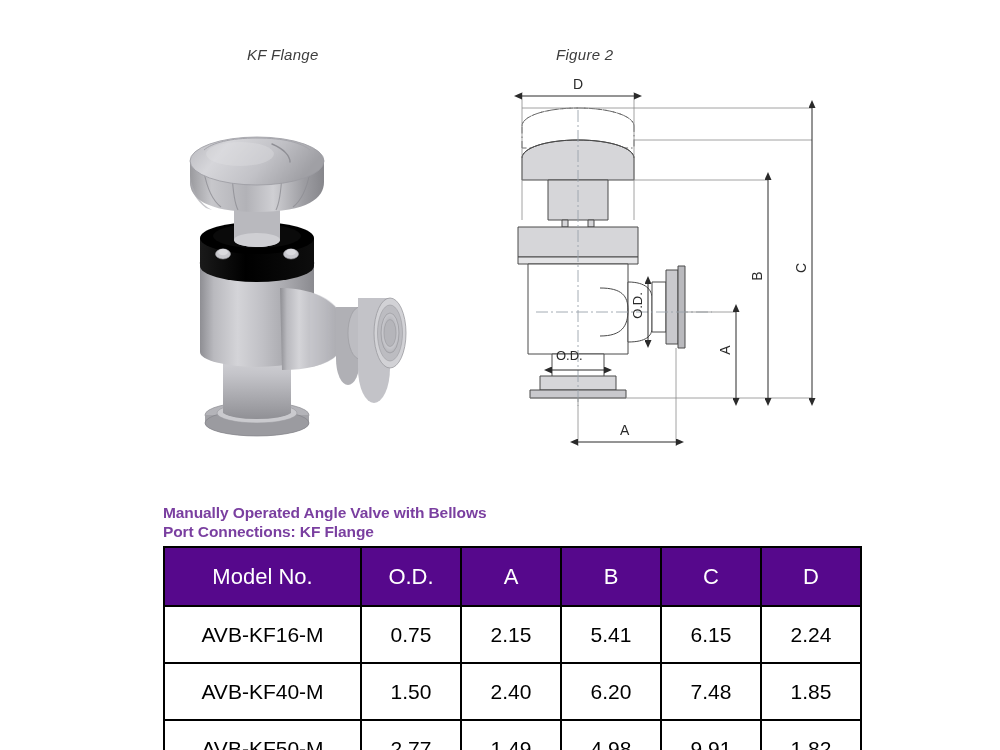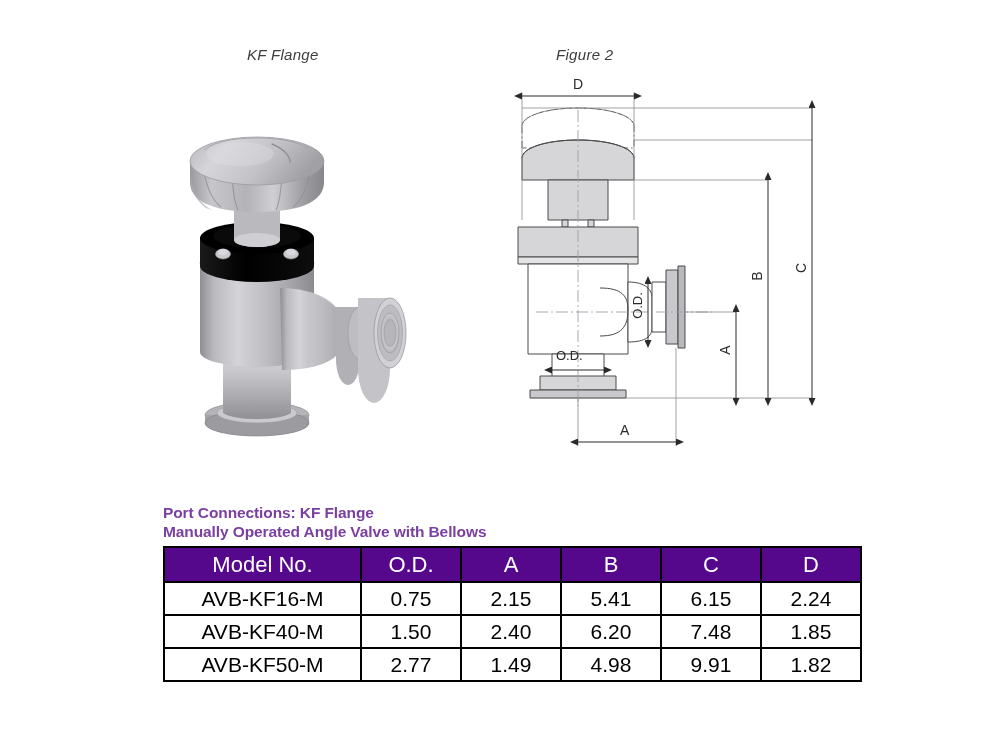--- a/index.html
+++ b/index.html
@@ -333,8 +333,8 @@
   </div>
 
   <div id="tableblock">
+    <div class="ttitle">Manually Operated Angle Valve with Bellows</div>
     <div class="ttitle">Port Connections: KF Flange</div>
-    <div class="ttitle">Manually Operated Angle Valve with Bellows</div>
 
     <table class="spec">
       <colgroup>

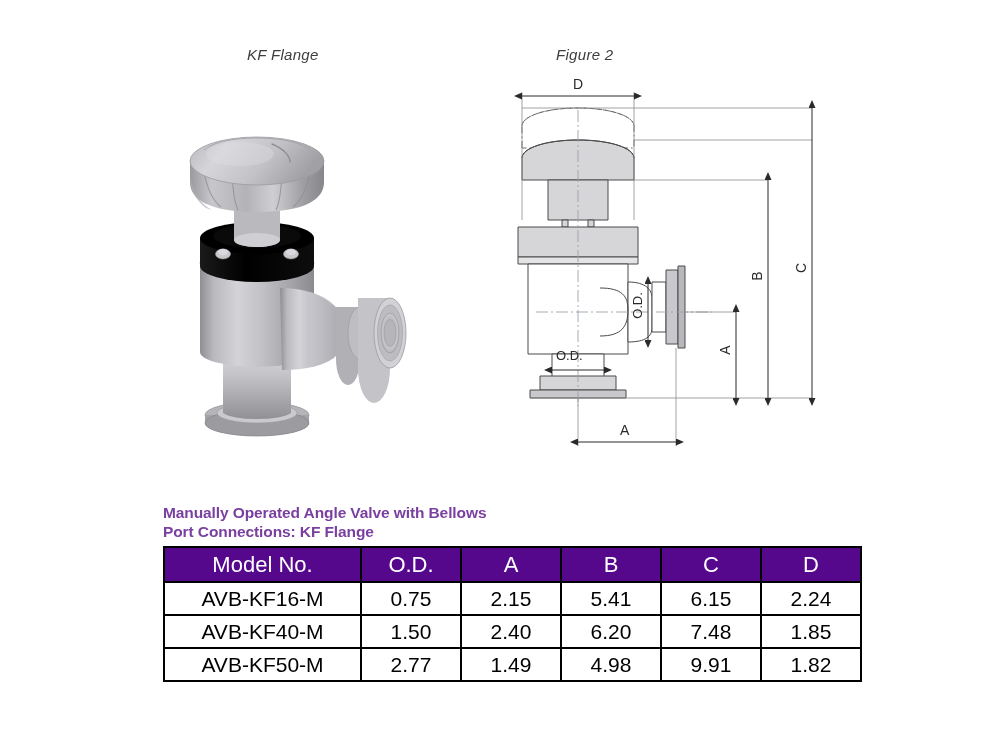--- a/index.html
+++ b/index.html
@@ -61,7 +61,7 @@
     text-align:center;
     font-size:21px;
     height:31px;
-    padding:0;
+    padding:12px;
     font-family:"Liberation Sans", sans-serif;
   }
   table.spec th{

